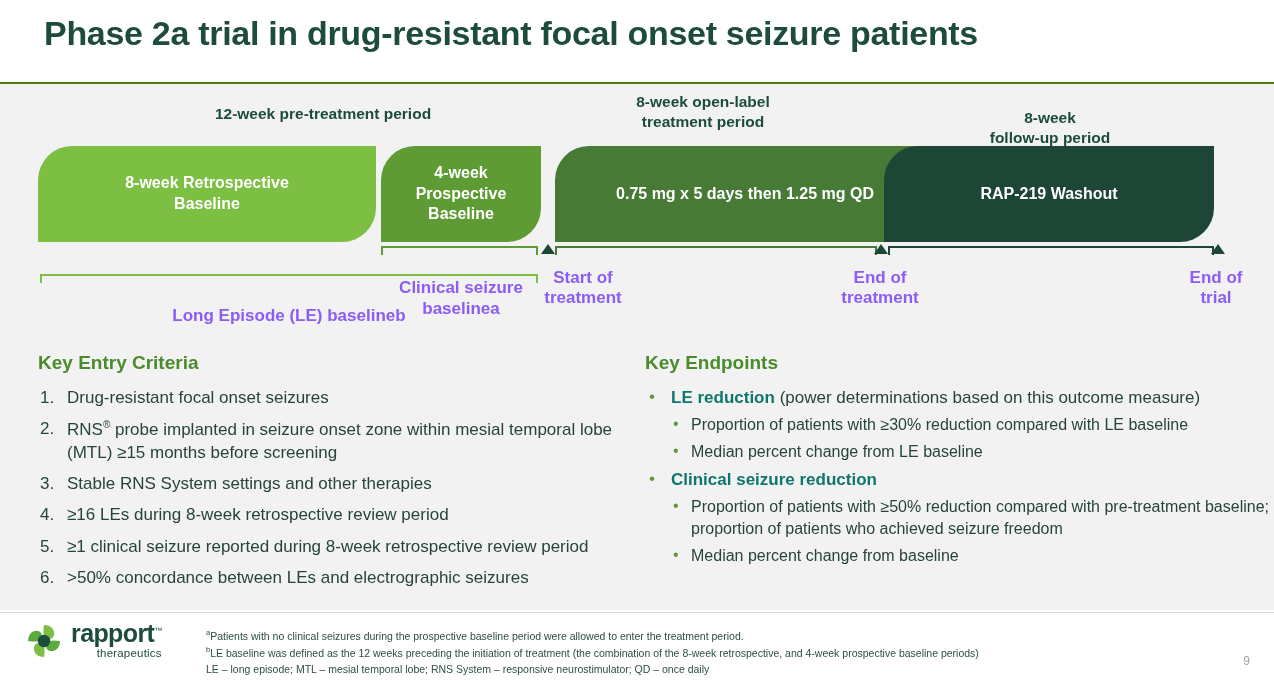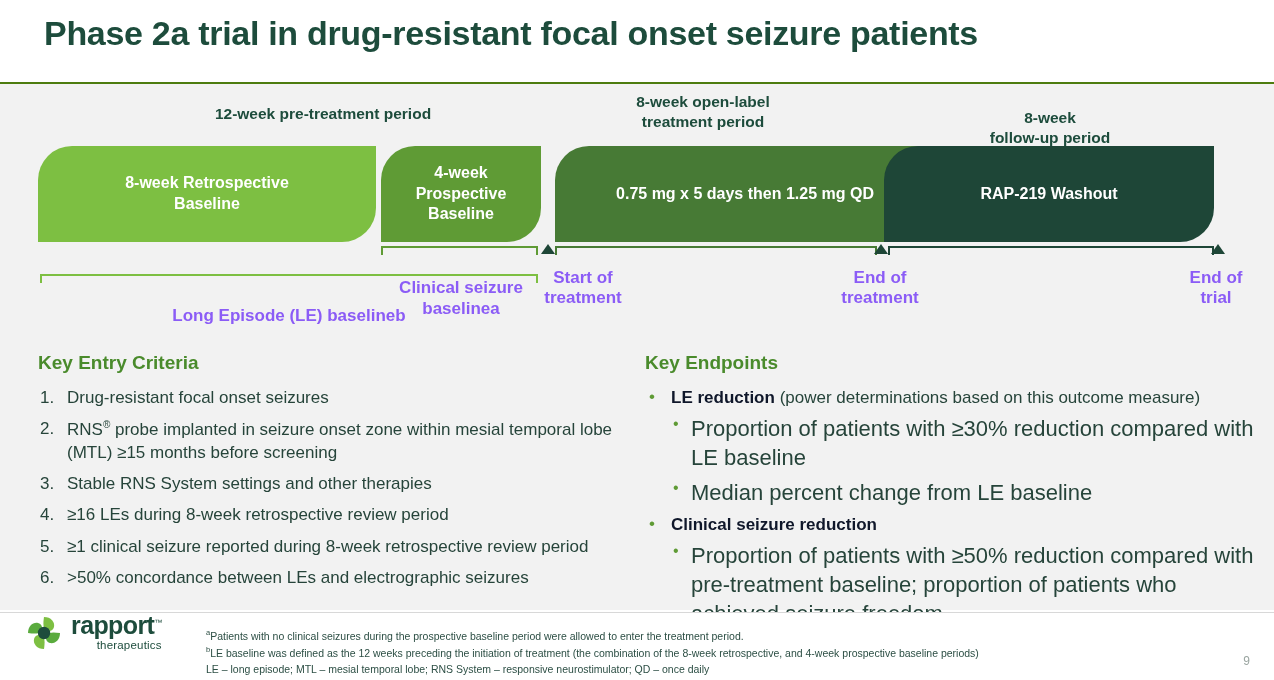--- a/index.html
+++ b/index.html
@@ -152,7 +152,7 @@
     color:#5f9b35;
     font-size:17px;
   }
-  .ep-top .strong { font-weight:bold; color:#0f172a; }
+  .ep-top .strong { font-weight:bold; color:#0f766e; }
   ul.sub { list-style:none; margin-top:5px; }
   ul.sub li {
     position:relative;

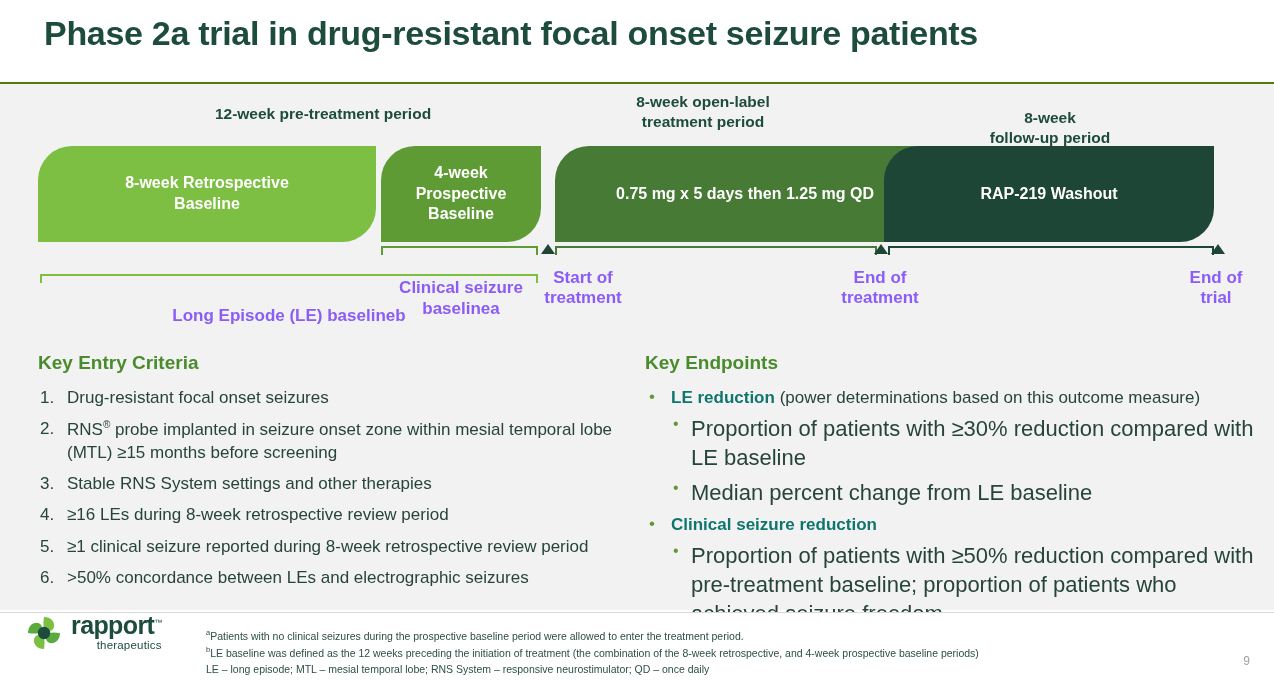--- a/index.html
+++ b/index.html
@@ -157,7 +157,7 @@
   ul.sub li {
     position:relative;
     padding-left:46px;
-    font-size:22px;
+    font-size:16px;
     line-height:1.32;
     color:#26443a;
     margin-bottom:6px;

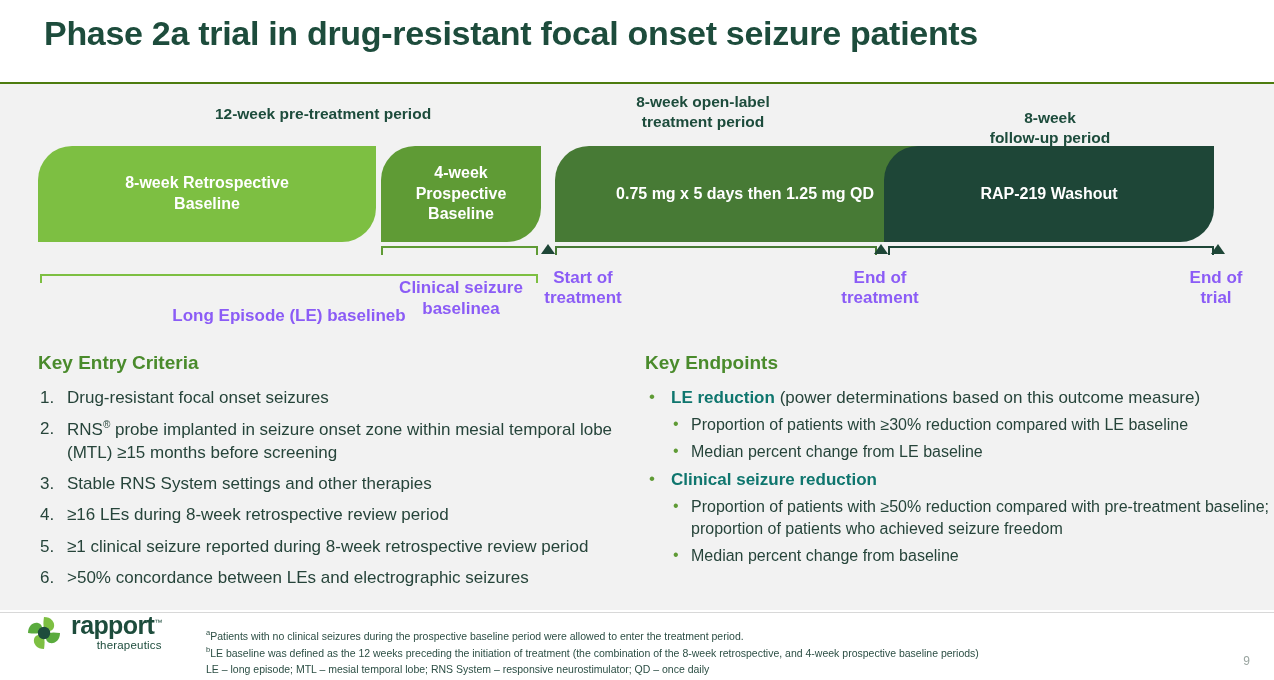--- a/index.html
+++ b/index.html
@@ -180,7 +180,7 @@
   }
   .logo-wrap {
     position:absolute;
-    left:24px; top:0;
+    left:24px; top:8px;
     display:flex;
     align-items:flex-start;
   }

